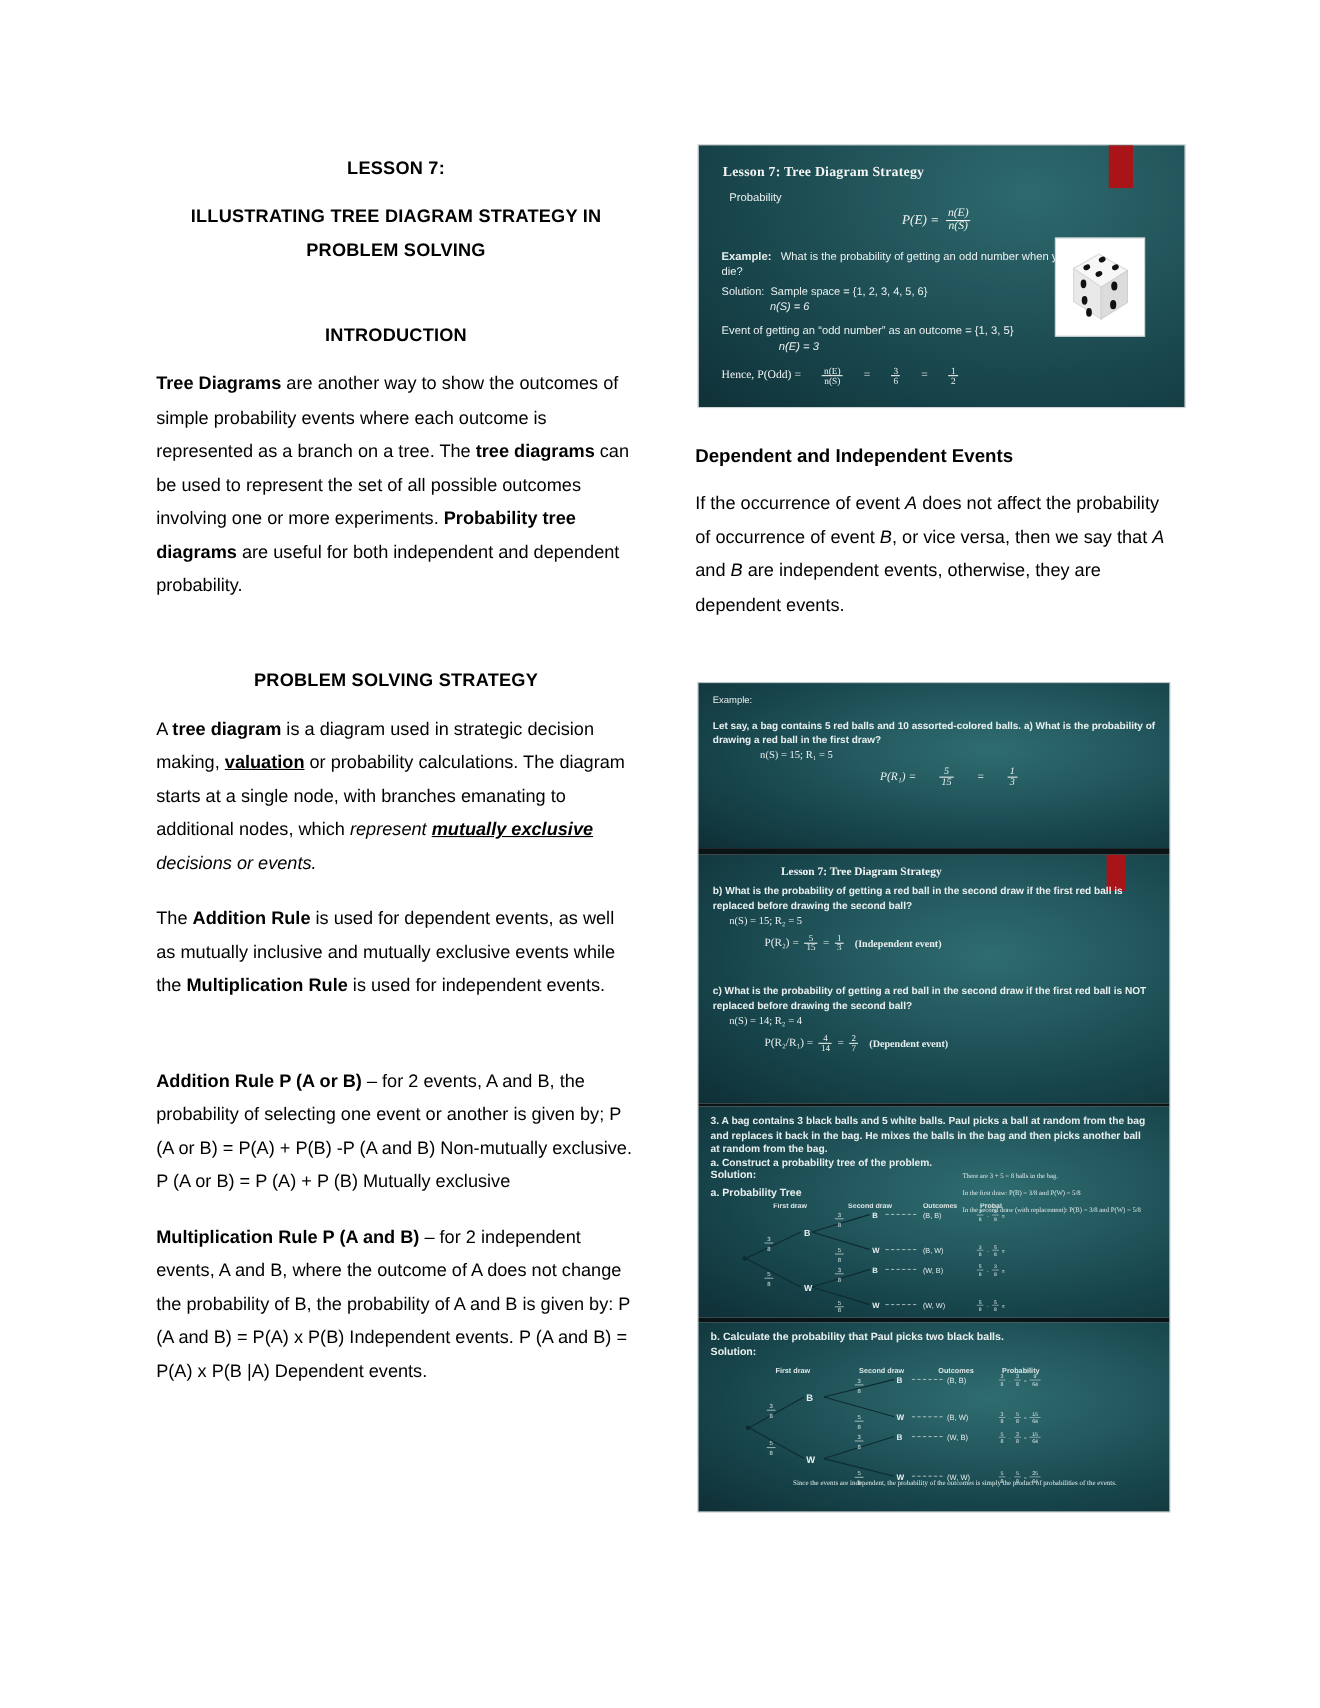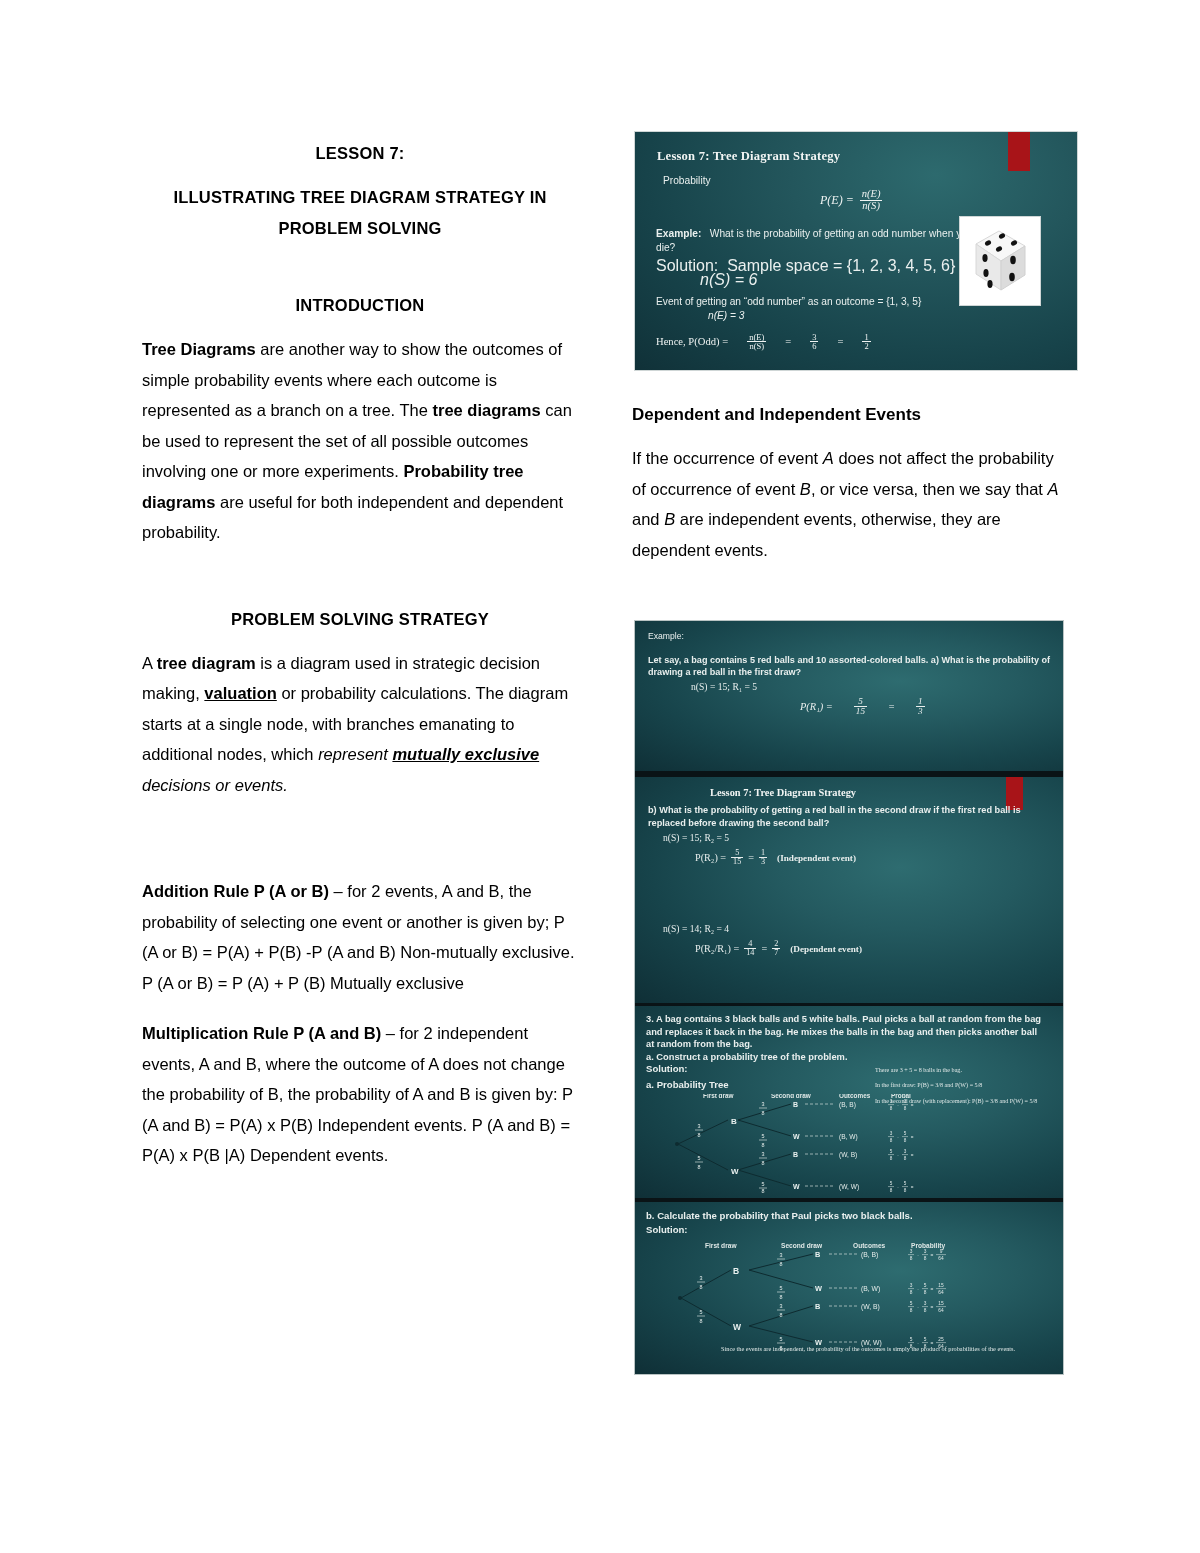--- a/index.html
+++ b/index.html
@@ -31,7 +31,7 @@
   .s1-prob{position:absolute;left:28px;top:43px;font-size:10.2px;color:#e9efee;}
   .s1-formula{position:absolute;left:185px;top:57px;color:#f0f4f3;font-family:"Liberation Serif",serif;font-style:italic;font-size:12px;display:flex;align-items:center;gap:4px;}
   .s1-ex{position:absolute;left:21px;top:95px;width:350px;font-size:10.2px;color:#eaf0ef;line-height:13.5px;}
-  .s1-sol{position:absolute;left:21px;top:127px;font-size:16px;color:#eaf0ef;line-height:14px;}
+  .s1-sol{position:absolute;left:21px;top:127px;font-size:10px;color:#eaf0ef;line-height:14px;}
   .s1-ns{margin-left:44px;font-style:italic;}
   .s1-ev{position:absolute;left:21px;top:163px;font-size:10.2px;color:#eaf0ef;line-height:14px;}
   .s1-ne{margin-left:52px;font-style:italic;}

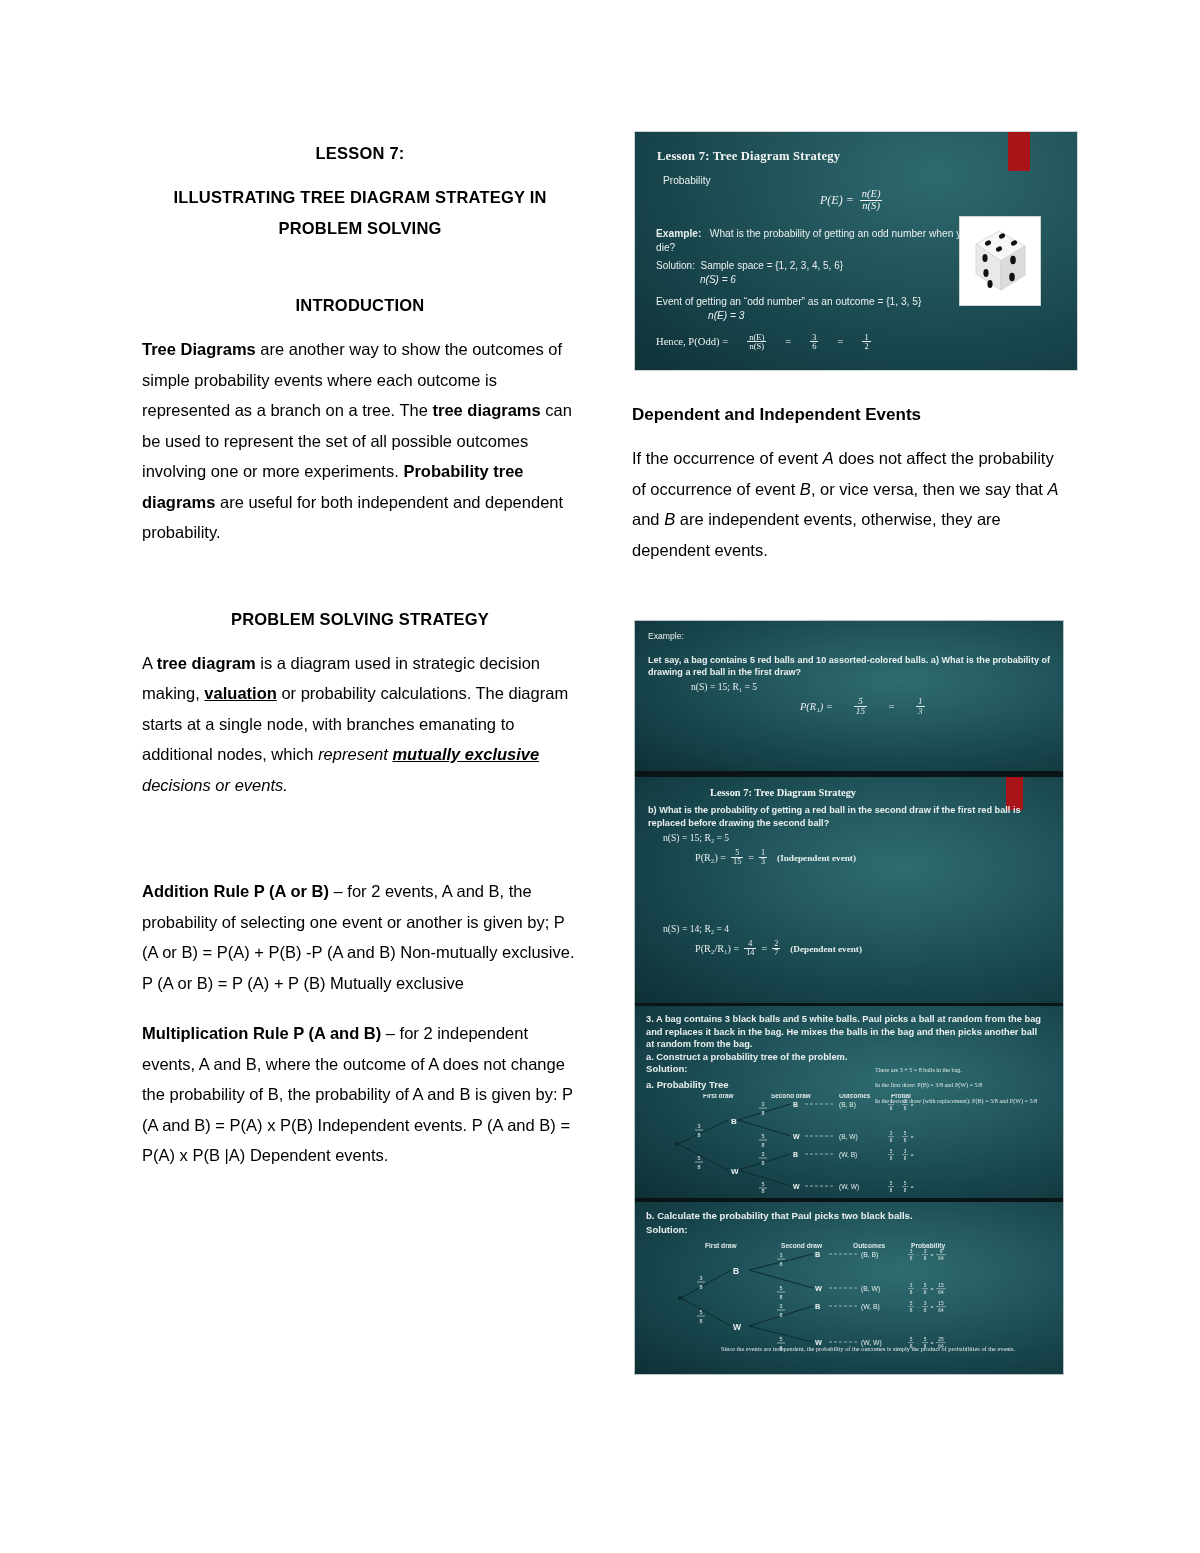--- a/index.html
+++ b/index.html
@@ -103,6 +103,7 @@
     <div class="sp-13"></div>
     <p class="para"><span>A </span><b>tree diagram</b><span> is a diagram used in strategic decision making, </span><b><u>valuation</u></b><span> or probability calculations. The diagram starts at a single node, with branches emanating to additional nodes, which </span><i>represent </i><span class="ui">mutually exclusive</span><i> decisions or events.</i></p>
     <div class="sp-20"></div>
+    <p class="para"><span>The </span><b>Addition Rule</b><span> is used for dependent events, as well as mutually inclusive and mutually exclusive events while the </span><b>Multiplication Rule</b><span> is used for independent events.</span></p>
     <div class="sp-56"></div>
     <p class="para"><b>Addition Rule P (A or B)</b><span> – for 2 events, A and B, the probability of selecting one event or another is given by; P (A or B) = P(A) + P(B) -P (A and B) Non-mutually exclusive. P (A or B) = P (A) + P (B) Mutually exclusive</span></p>
     <div class="sp-20"></div>

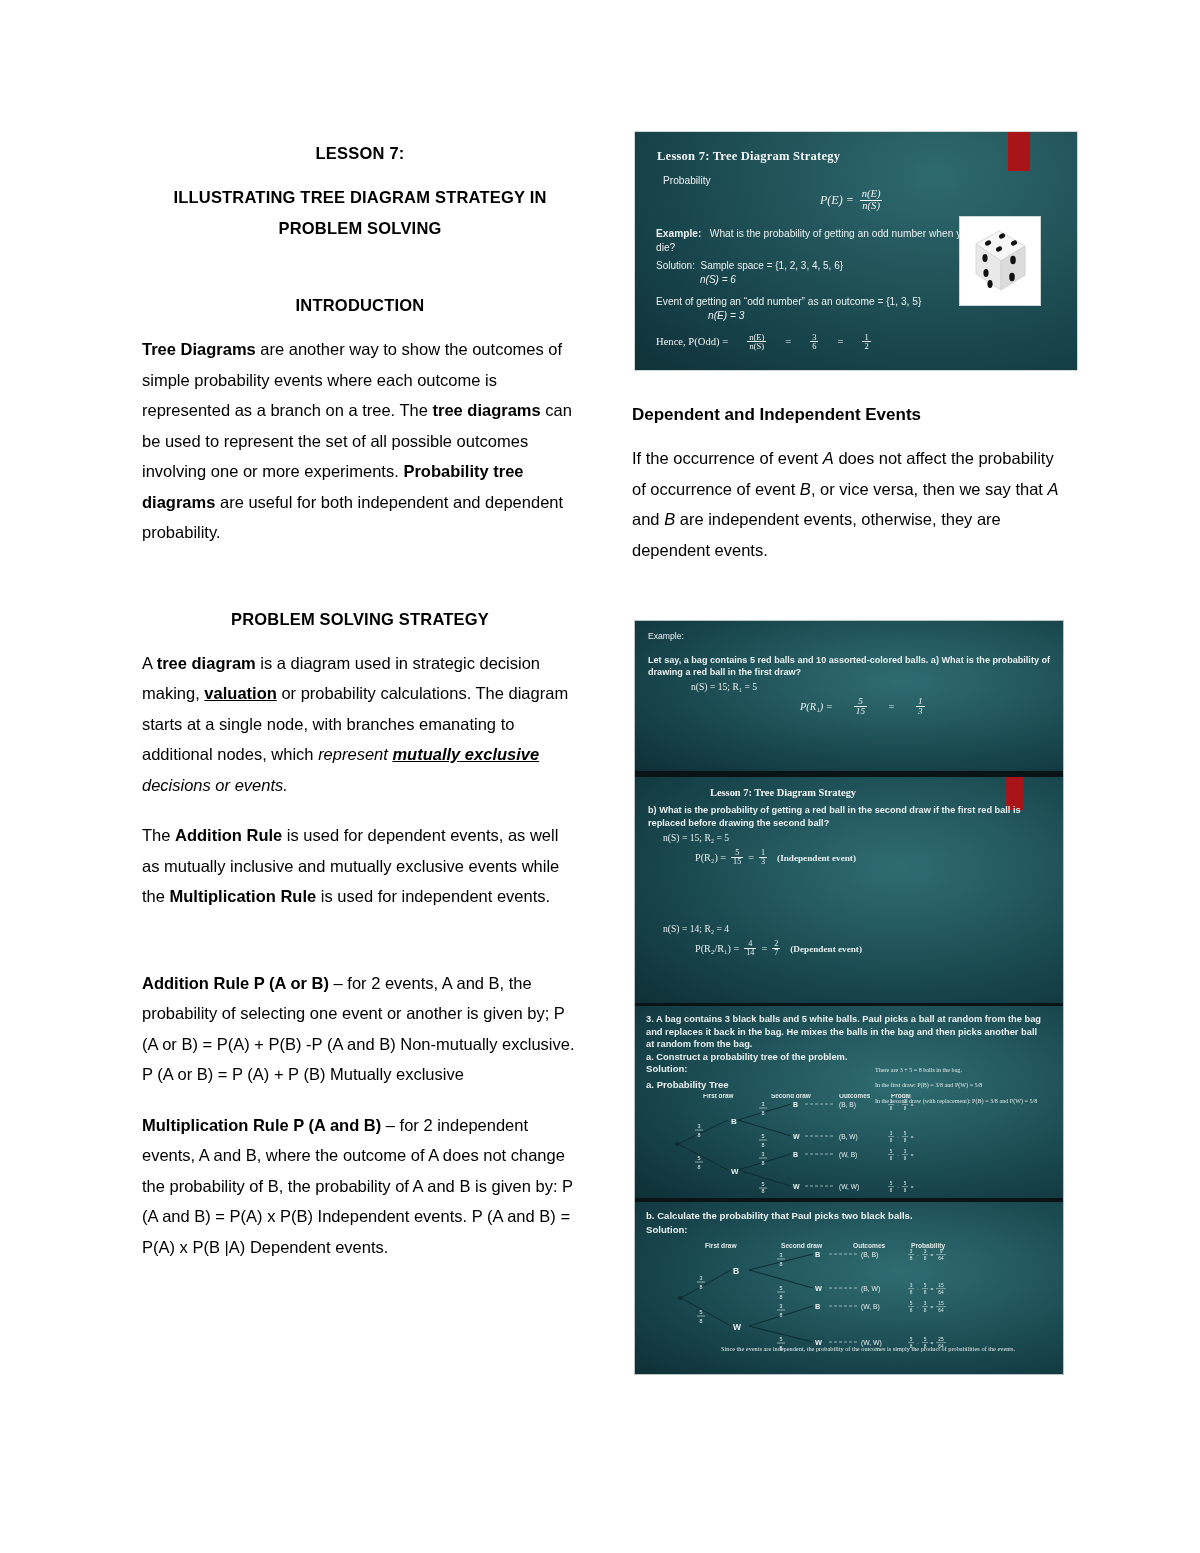--- a/index.html
+++ b/index.html
@@ -210,6 +210,7 @@
           </span>
         <span class="nr">(Independent event)</span>
       </div>
+      <div class="p2-c">c) What is the probability of getting a red ball in the second draw if the first red ball is NOT replaced before drawing the second ball?</div>
       <div class="p2-n2">n(S) = 14;   R₂ = 4</div>
       <div class="p2-f2">
         <span>P(R₂/R₁) =</span>

